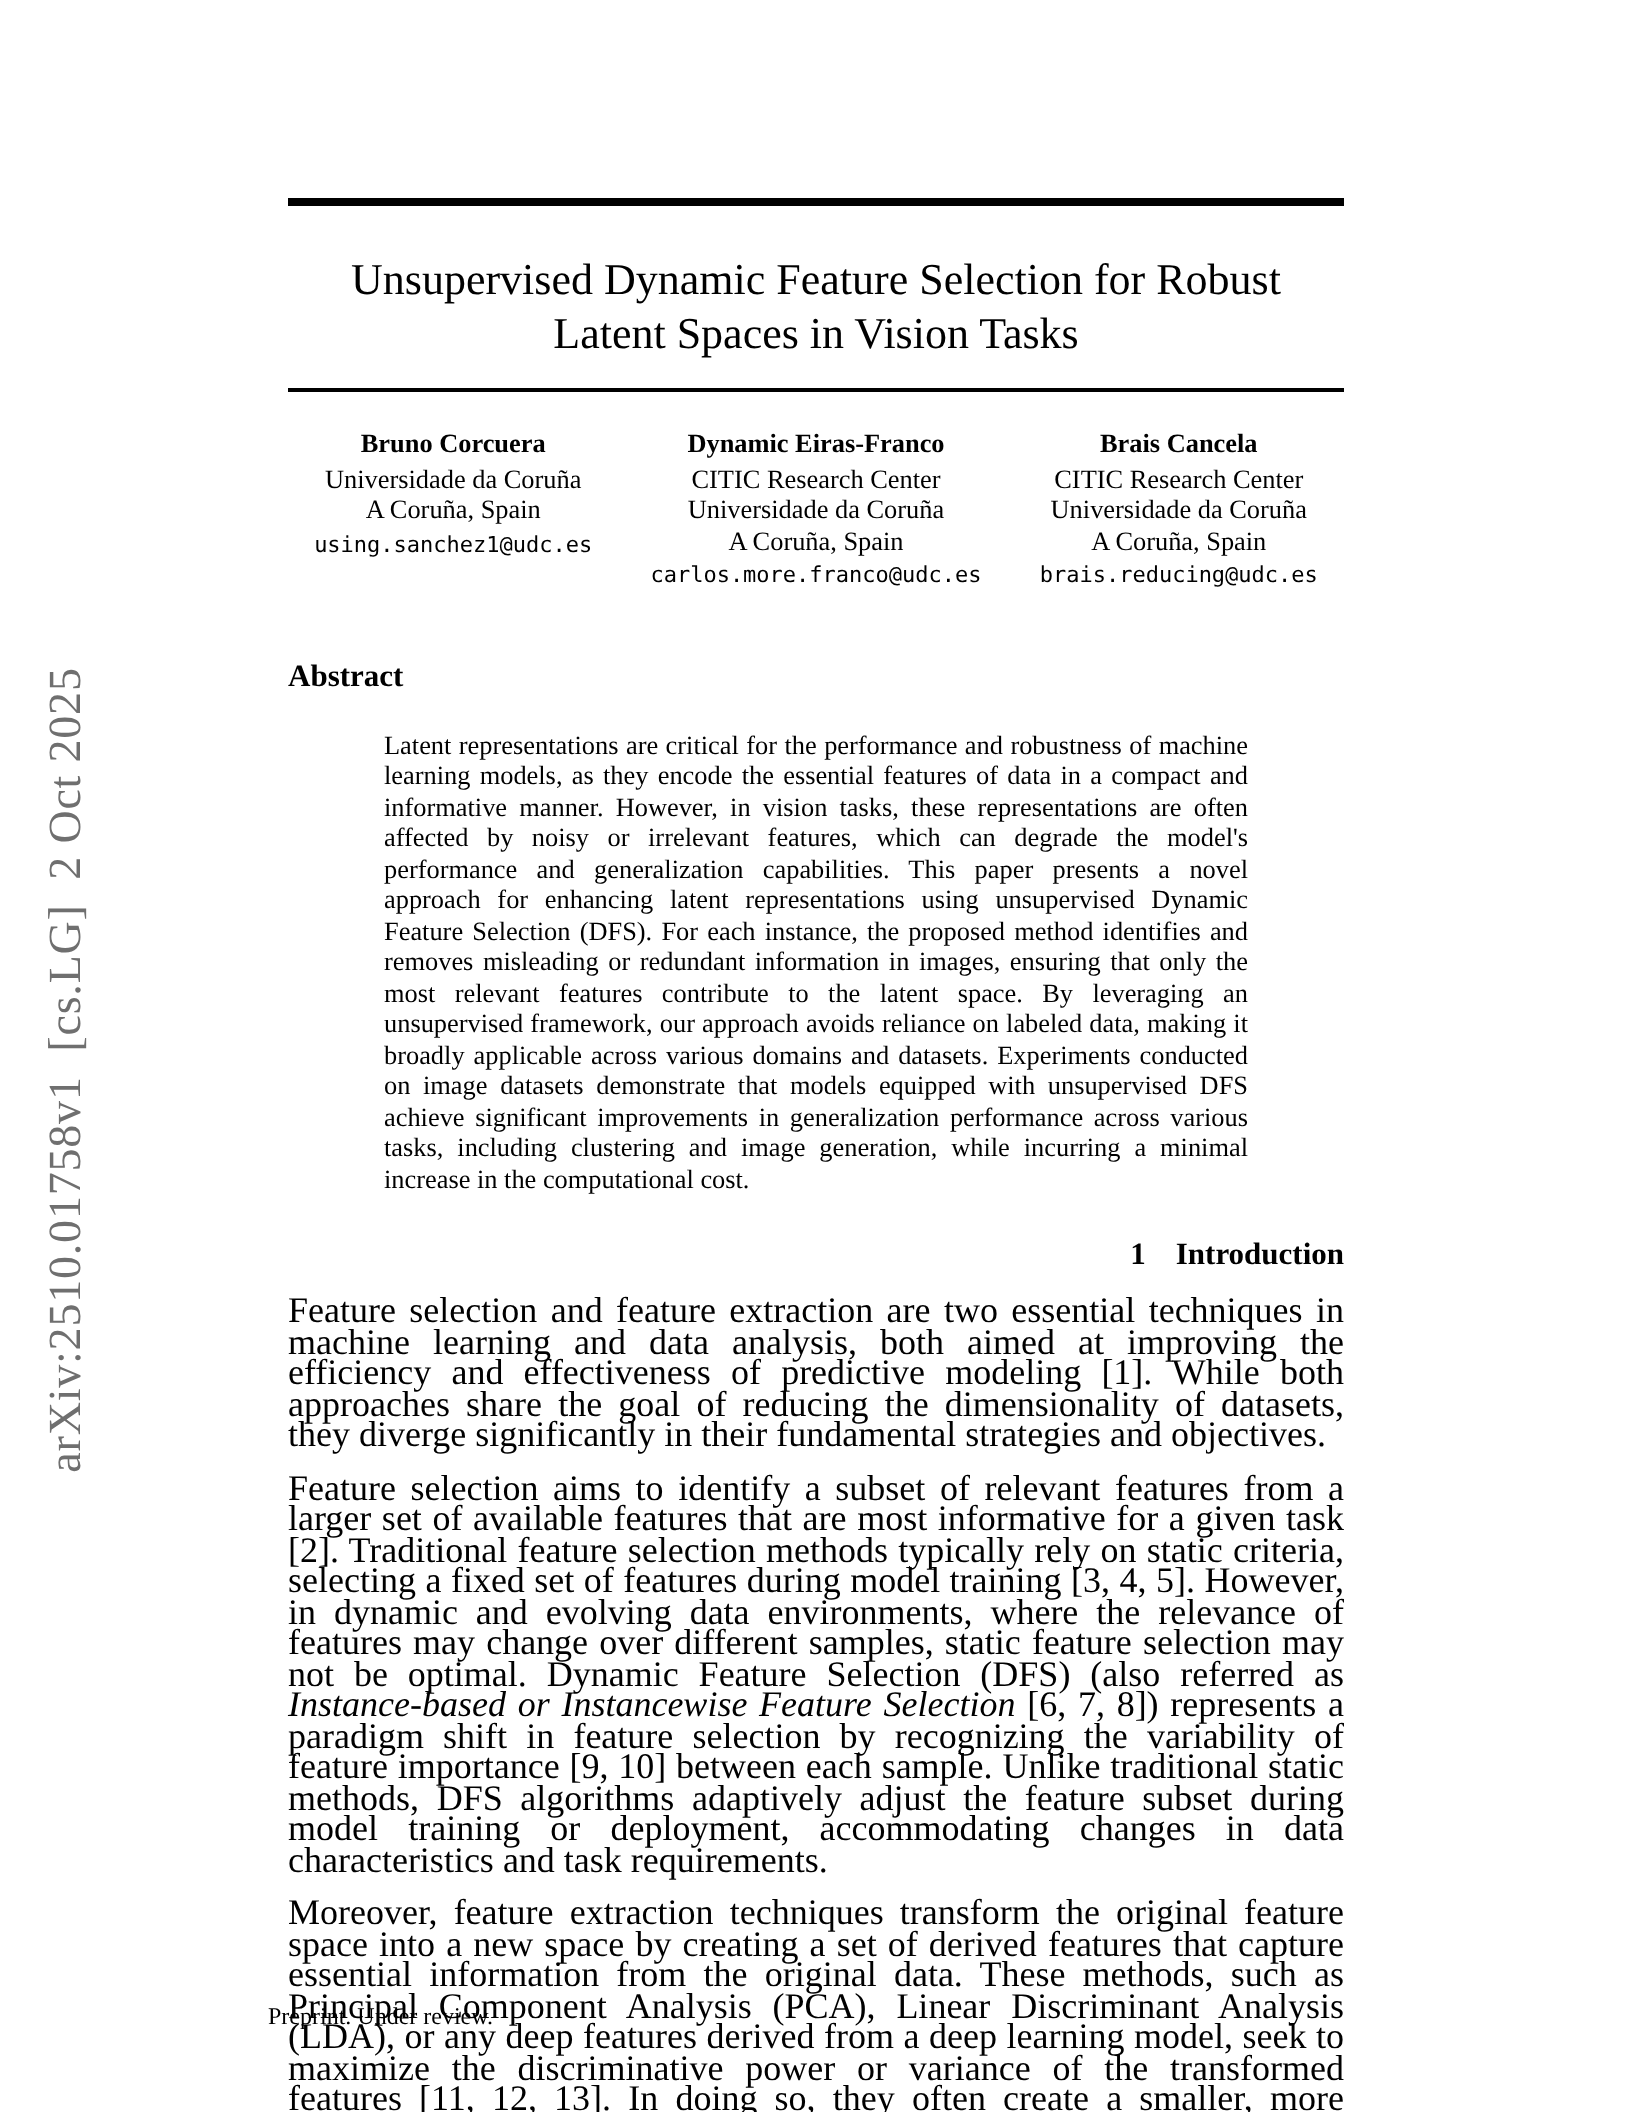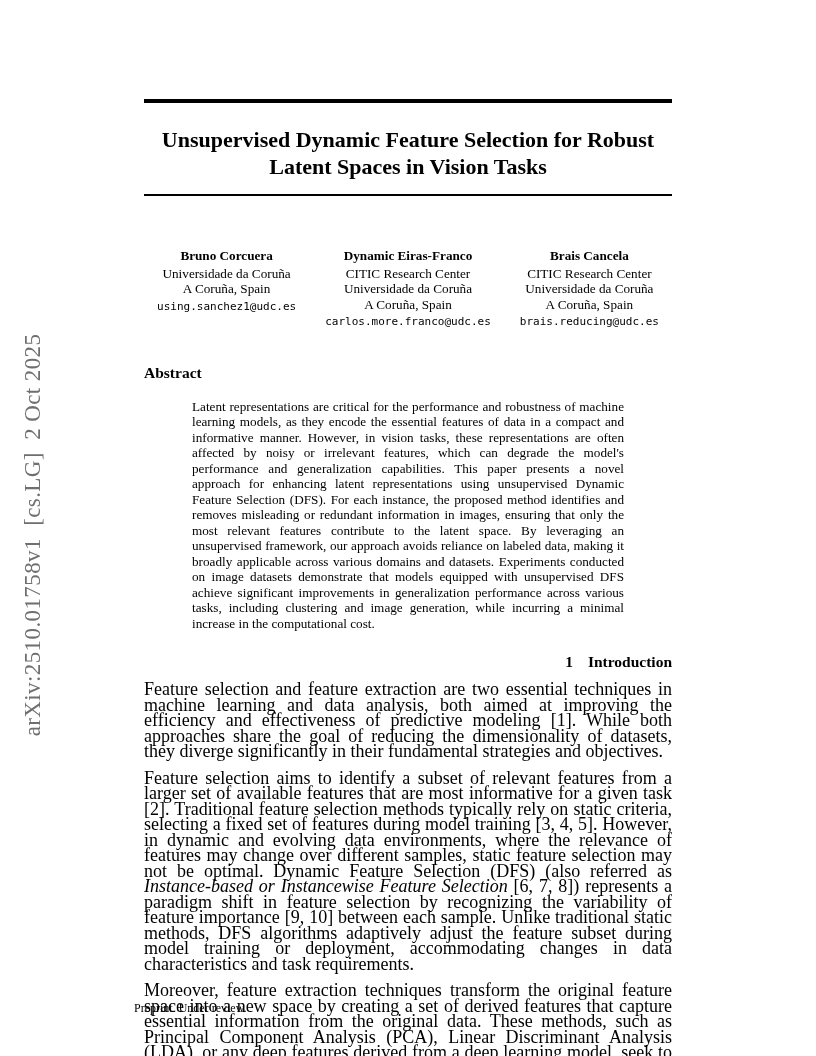--- a/index.html
+++ b/index.html
@@ -34,7 +34,7 @@
   .title {
     margin-top: 23px;
     text-align: center;
-    font-weight: bold;
+    font-weight: normal;
     font-size: 22px;
     line-height: 27px;
     white-space: pre-line;

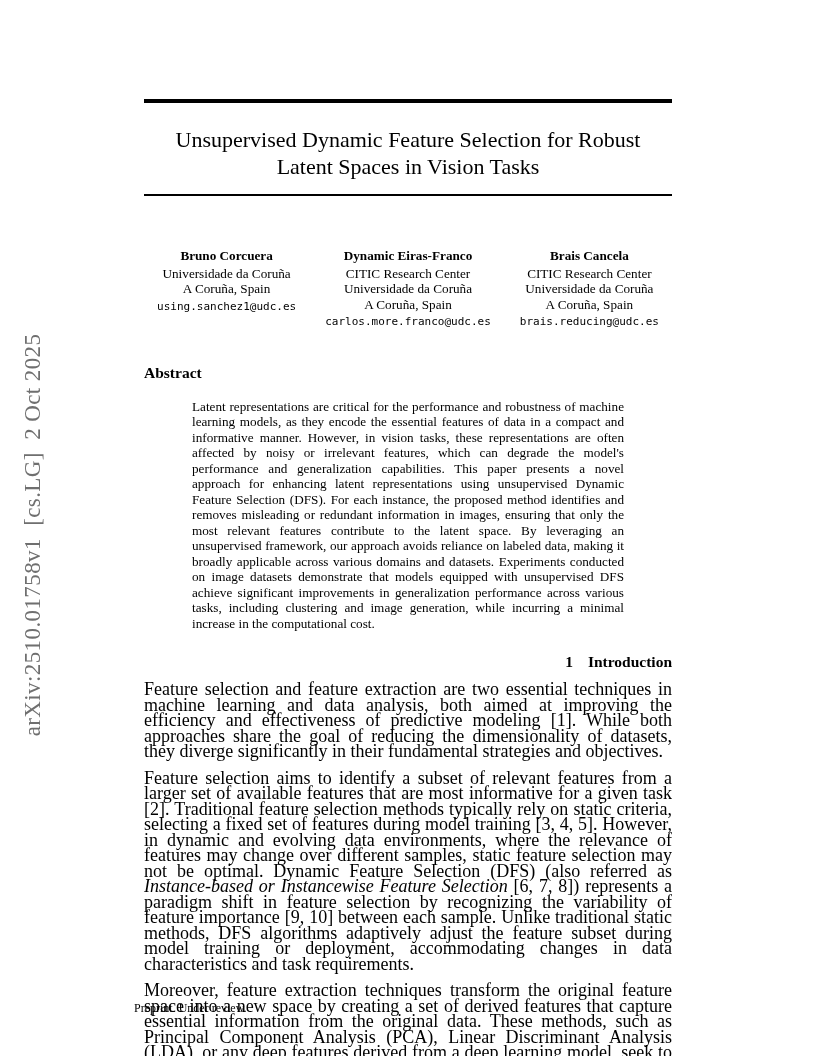--- a/index.html
+++ b/index.html
@@ -40,7 +40,7 @@
     white-space: pre-line;
   }
   .authors {
-    margin-top: 52px;
+    margin-top: 18px;
     display: flex;
     justify-content: space-between;
     gap: 16px;

